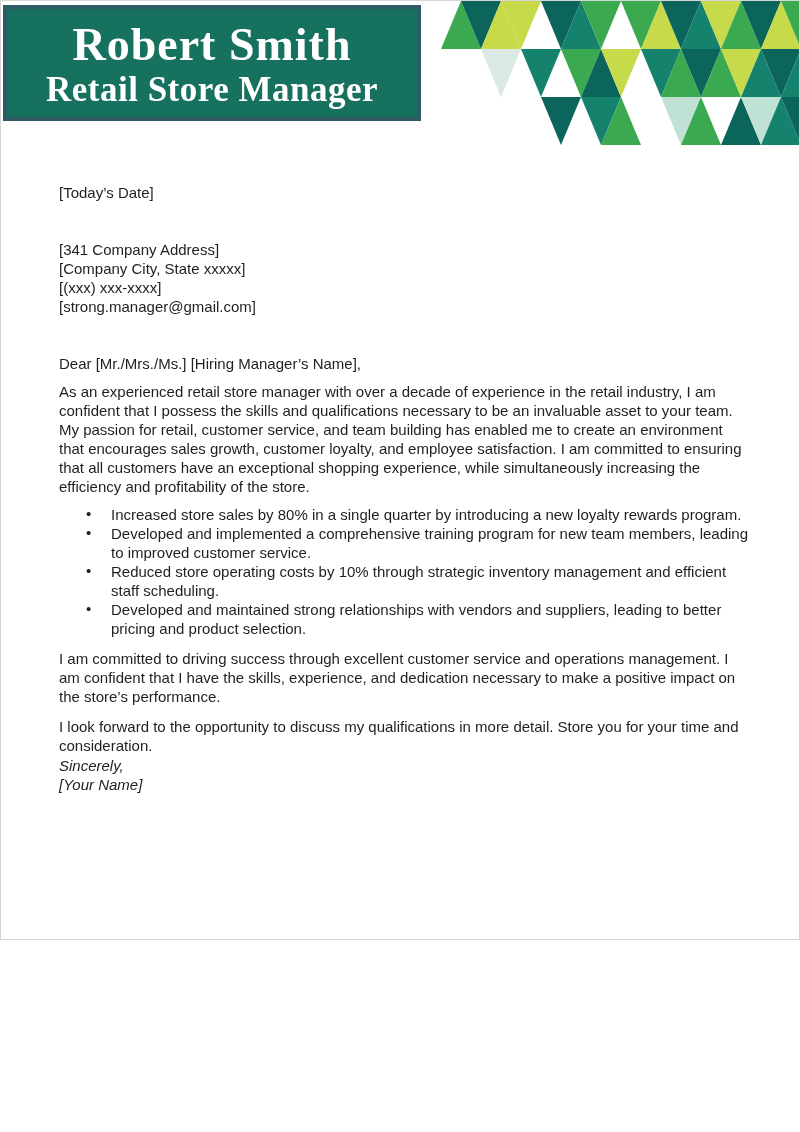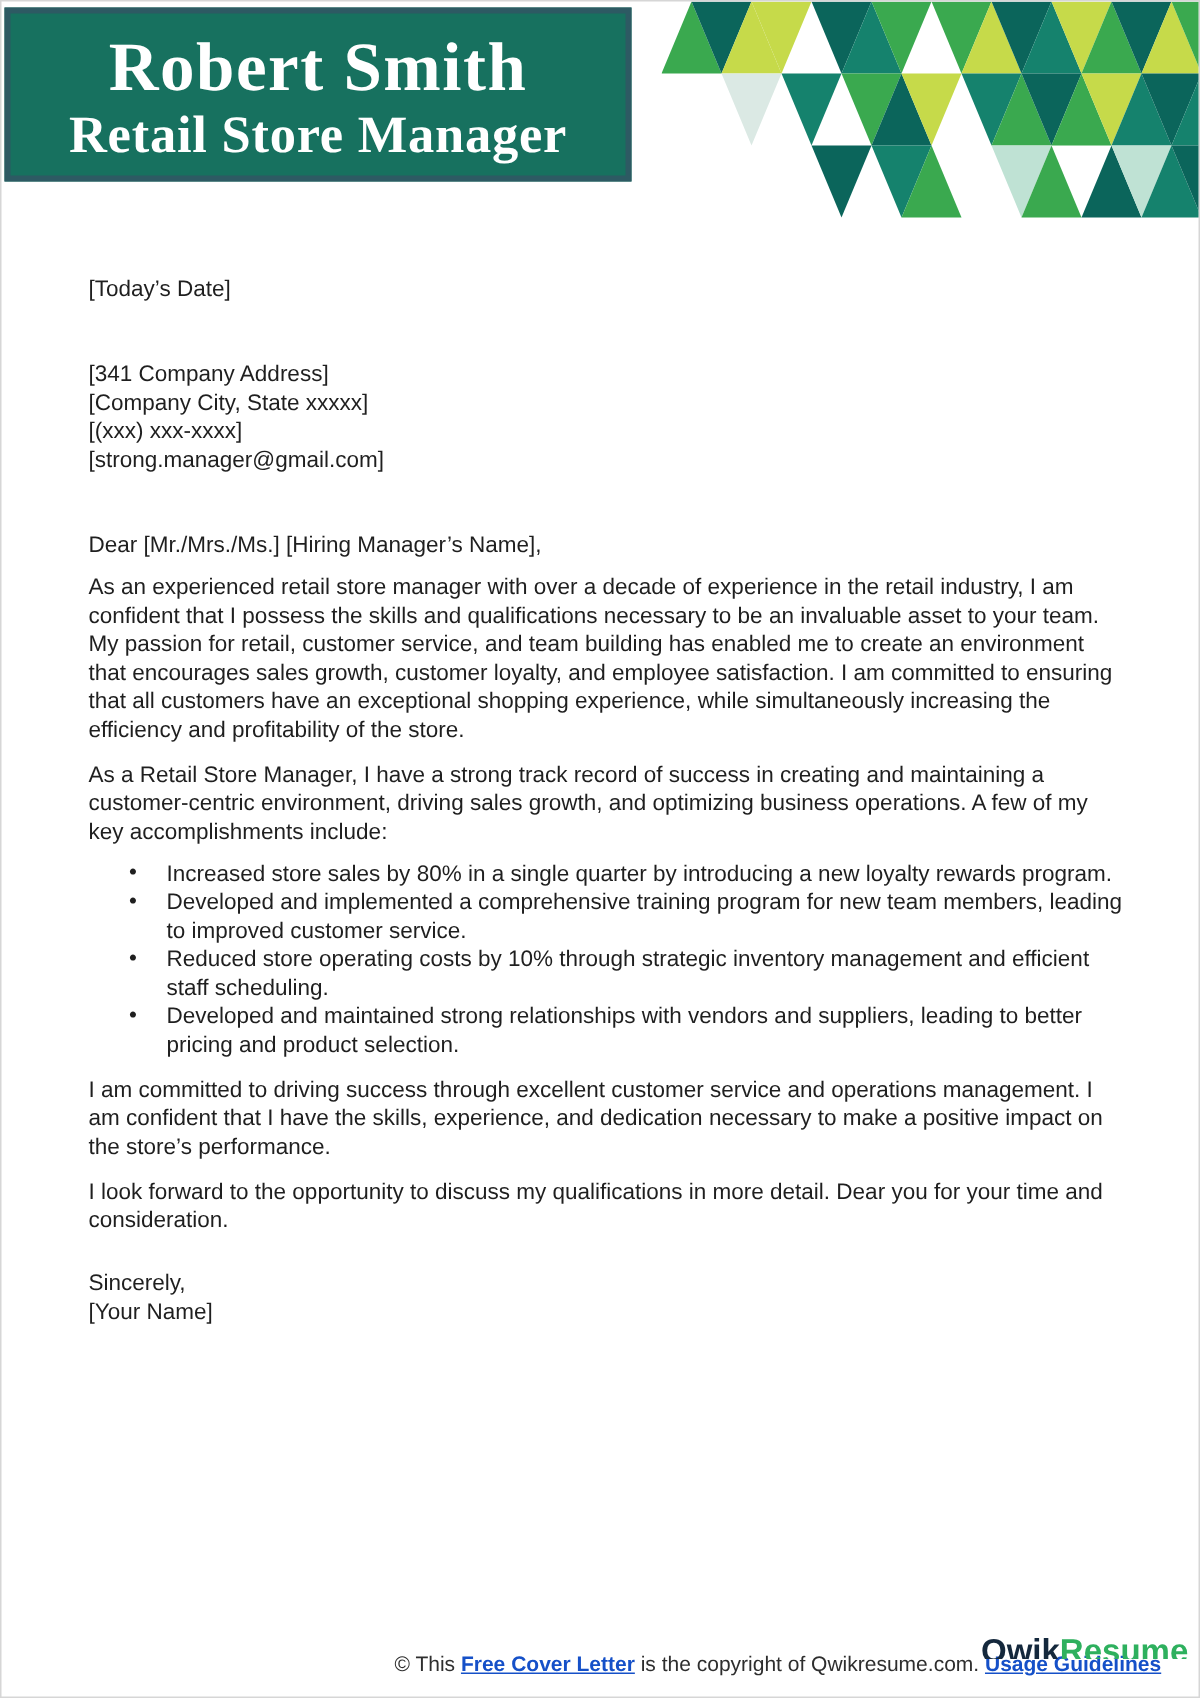--- a/index.html
+++ b/index.html
@@ -4,7 +4,7 @@
 <style>
   html,body { margin:0; padding:0; background:#ffffff; }
   .page {
-    position:relative; width:800px; height:1132px; background:#ffffff;
+    position:relative; width:800px; height:940px; background:#ffffff;
     overflow:hidden; font-family:"Liberation Sans", sans-serif; color:#1f1f1f;
     border:1px solid #d6d6d6; box-sizing:border-box;
   }

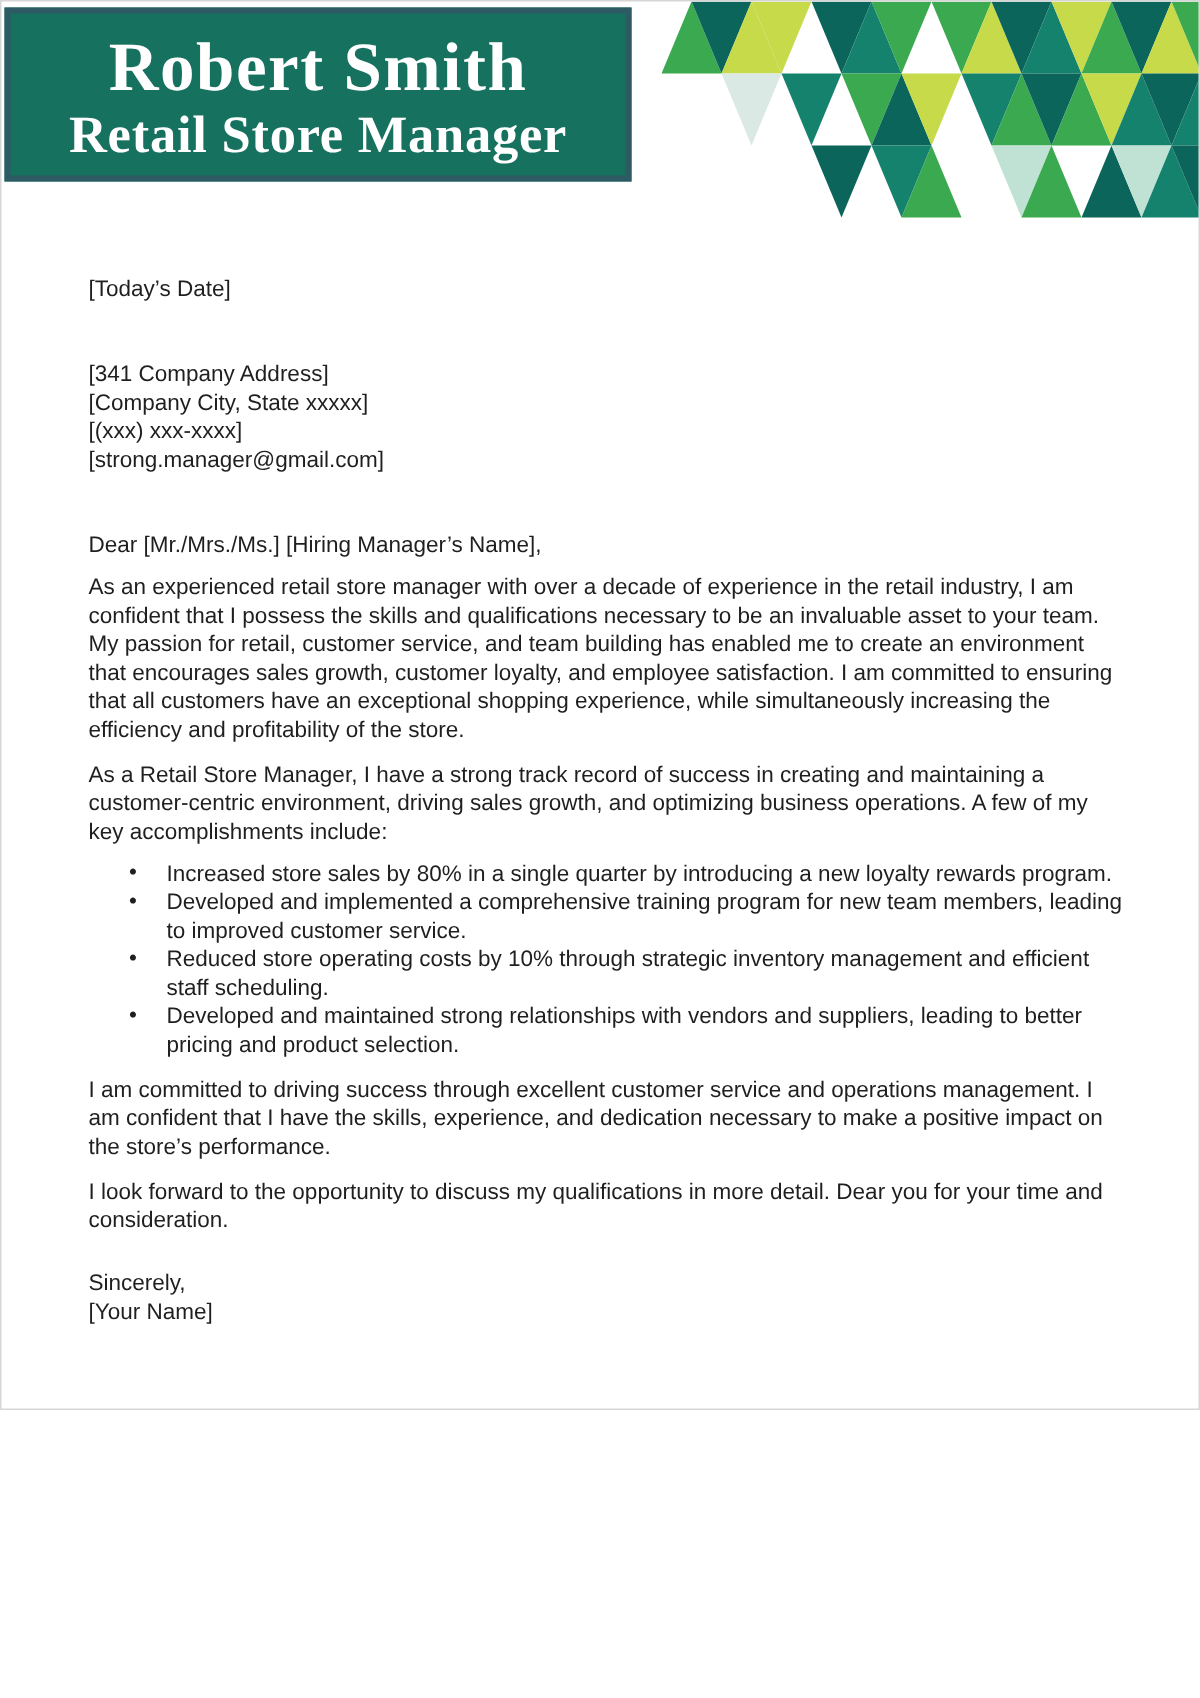--- a/index.html
+++ b/index.html
@@ -117,7 +117,6 @@
 
     <div>
         <p class="first-body">As an experienced retail store manager with over a decade of experience in the retail industry, I am confident that I possess the skills and qualifications necessary to be an invaluable asset to your team. My passion for retail, customer service, and team building has enabled me to create an environment that encourages sales growth, customer loyalty, and employee satisfaction. I am committed to ensuring that all customers have an exceptional shopping experience, while simultaneously increasing the efficiency and profitability of the store.</p>
-        <p>As a Retail Store Manager, I have a strong track record of success in creating and maintaining a customer-centric environment, driving sales growth, and optimizing business operations. A few of my key accomplishments include:</p>
       </div>
 
     <ul class="accomplishments">

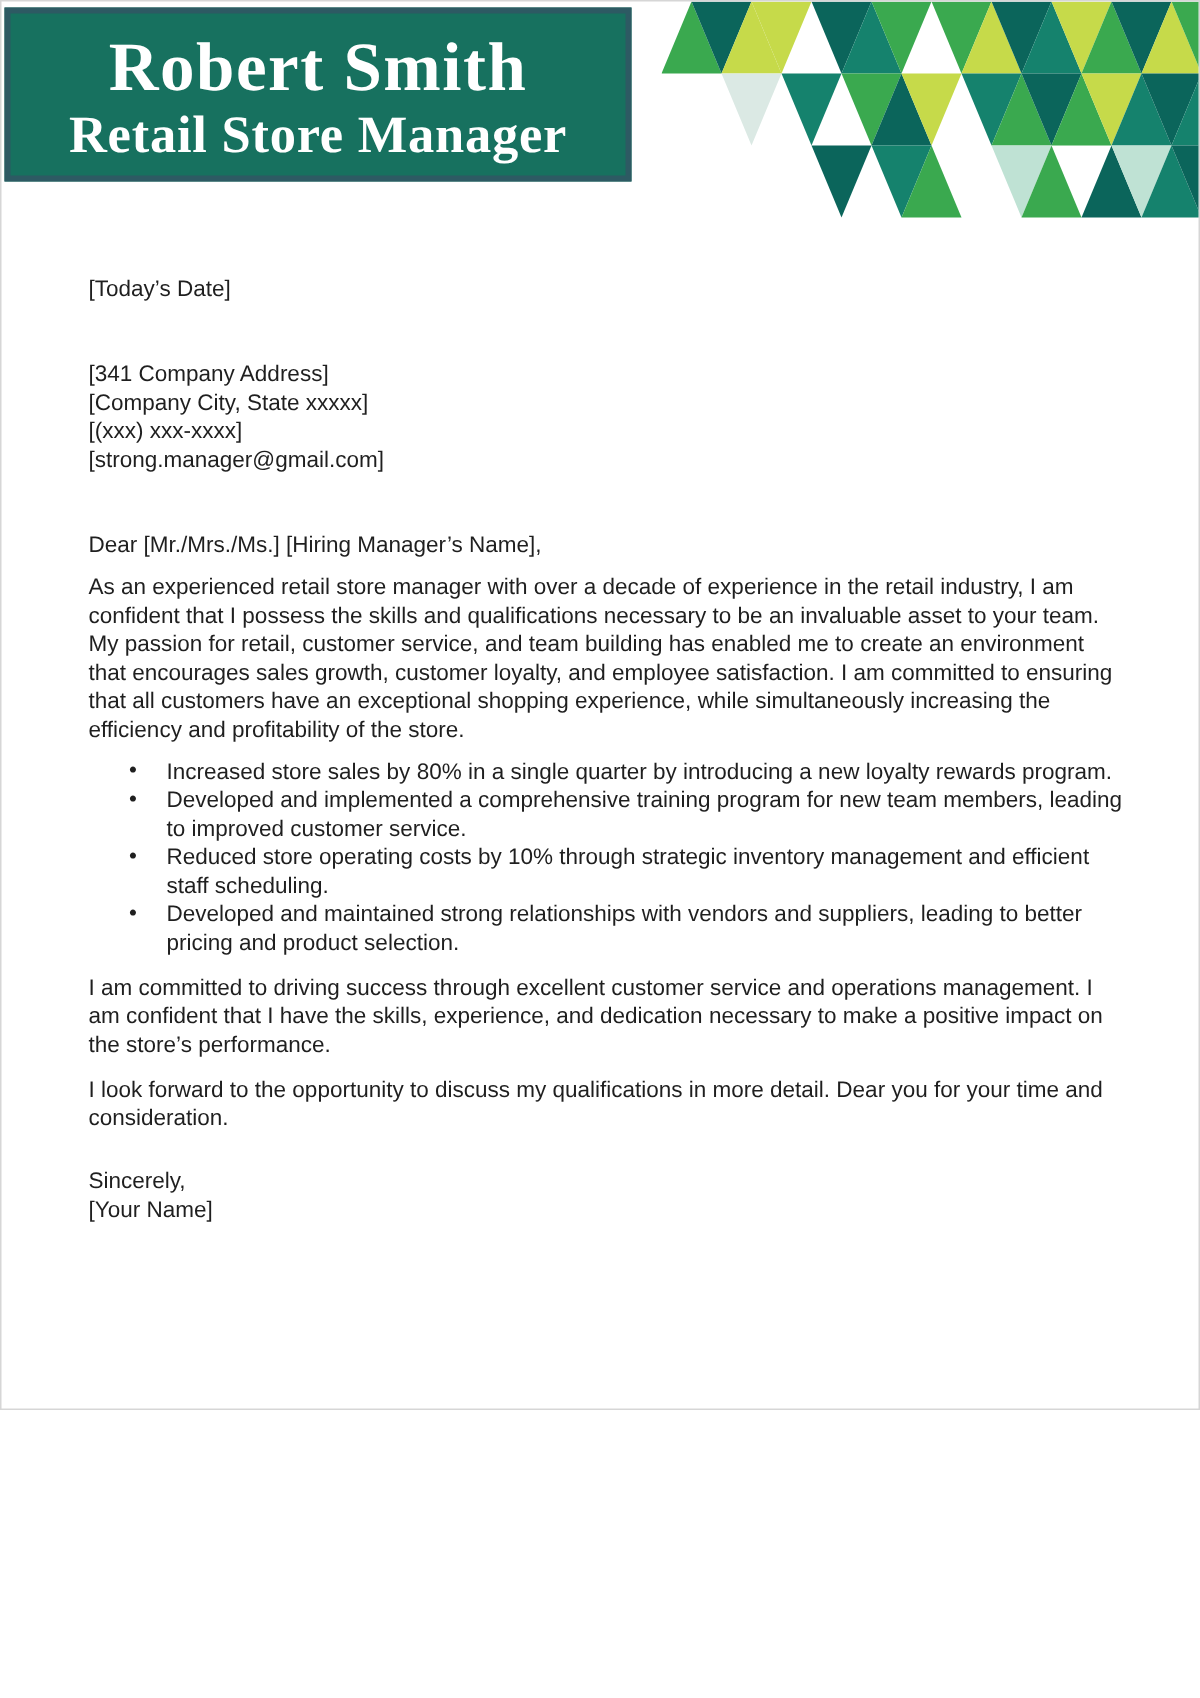--- a/index.html
+++ b/index.html
@@ -128,7 +128,7 @@
 
     <div>
         <p>I am committed to driving success through excellent customer service and operations management. I am confident that I have the skills, experience, and dedication necessary to make a positive impact on the store’s performance.</p>
-        <p>I look forward to the opportunity to discuss my qualifications in more detail. Dear you for your time and consideration.</p>
+        <p>I look forward to the opportunity to discuss my qualifications in more detail. Store you for your time and consideration.</p>
       </div>
 
     <div class="signoff-block">

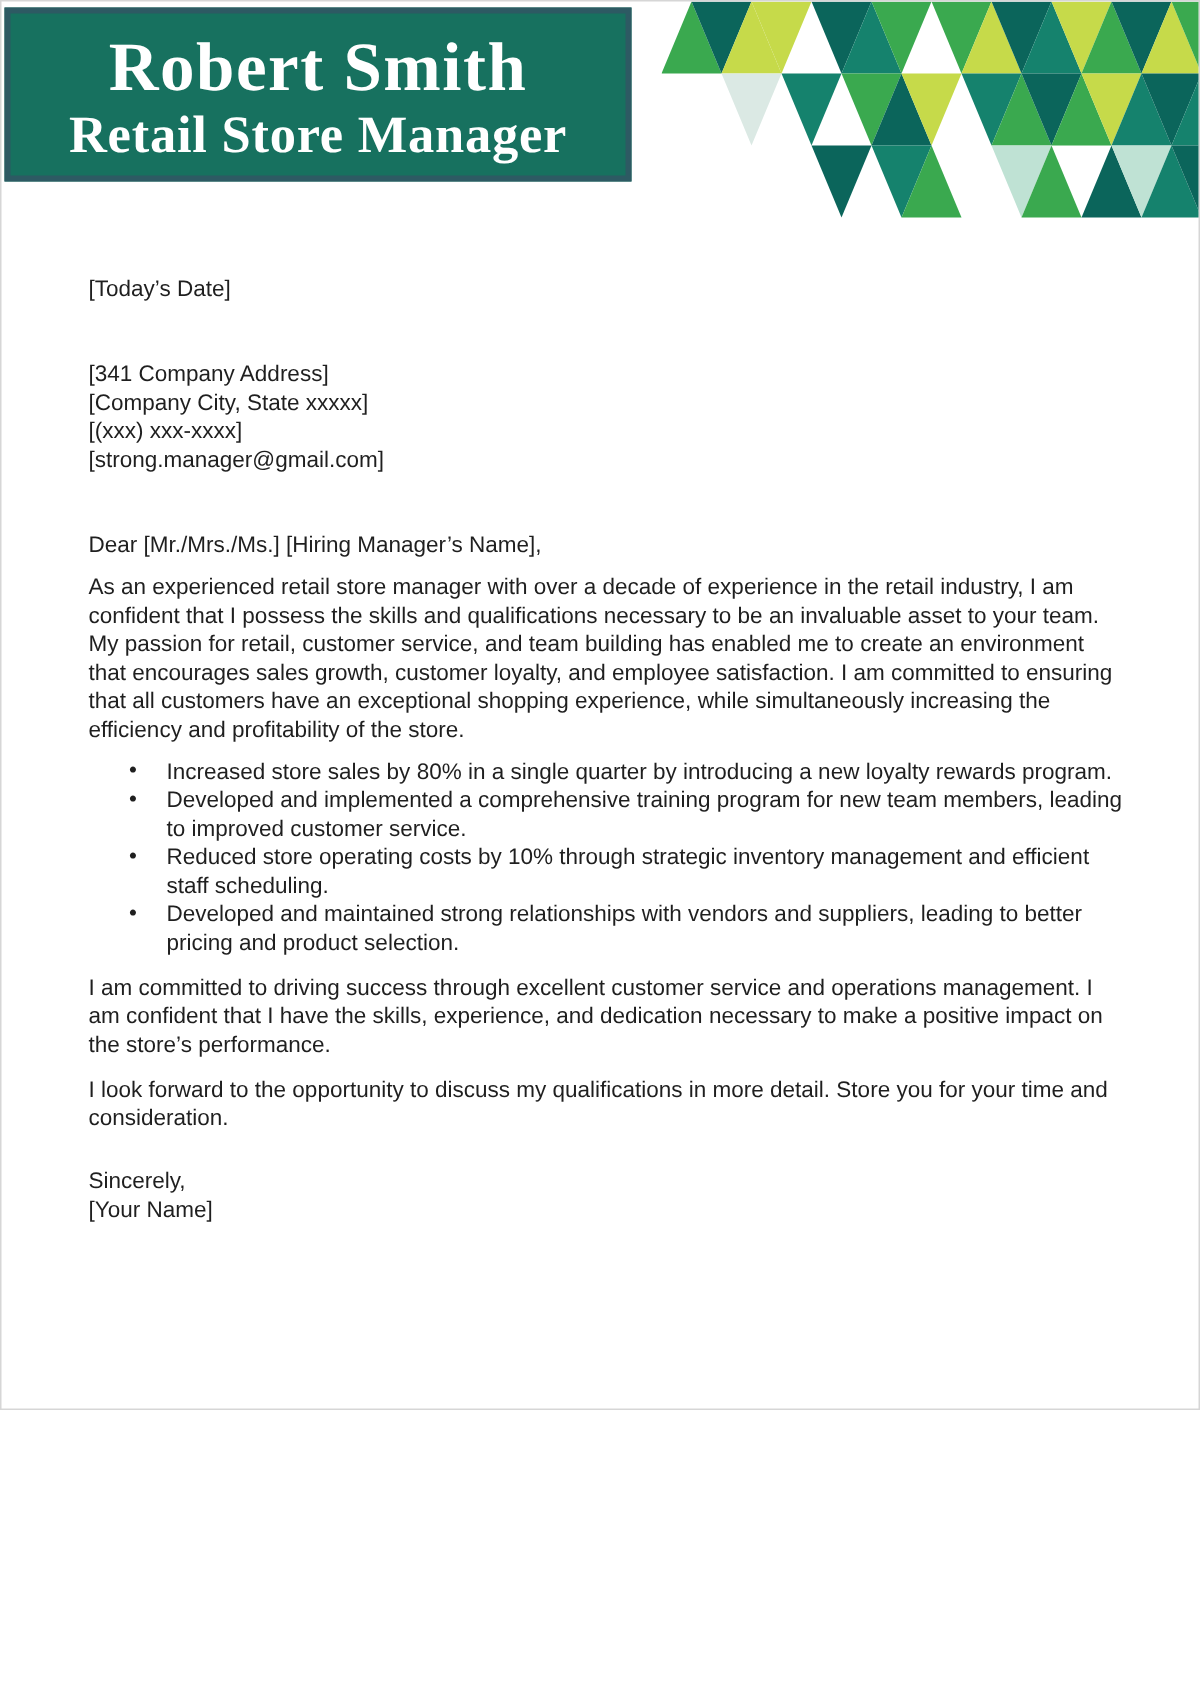--- a/index.html
+++ b/index.html
@@ -39,7 +39,7 @@
   ul.accomplishments li::before {
     content:"\2022"; position:absolute; left:-25px; top:-1px; font-size:15px;
   }
-  .signoff-block { margin-top:23px; }
+  .signoff-block { margin-top:1px;font-style:italic; }
   
   .footer-line {
     position:absolute; left:262px; top:1100px; font-size:14px; color:#2e2e2e;

